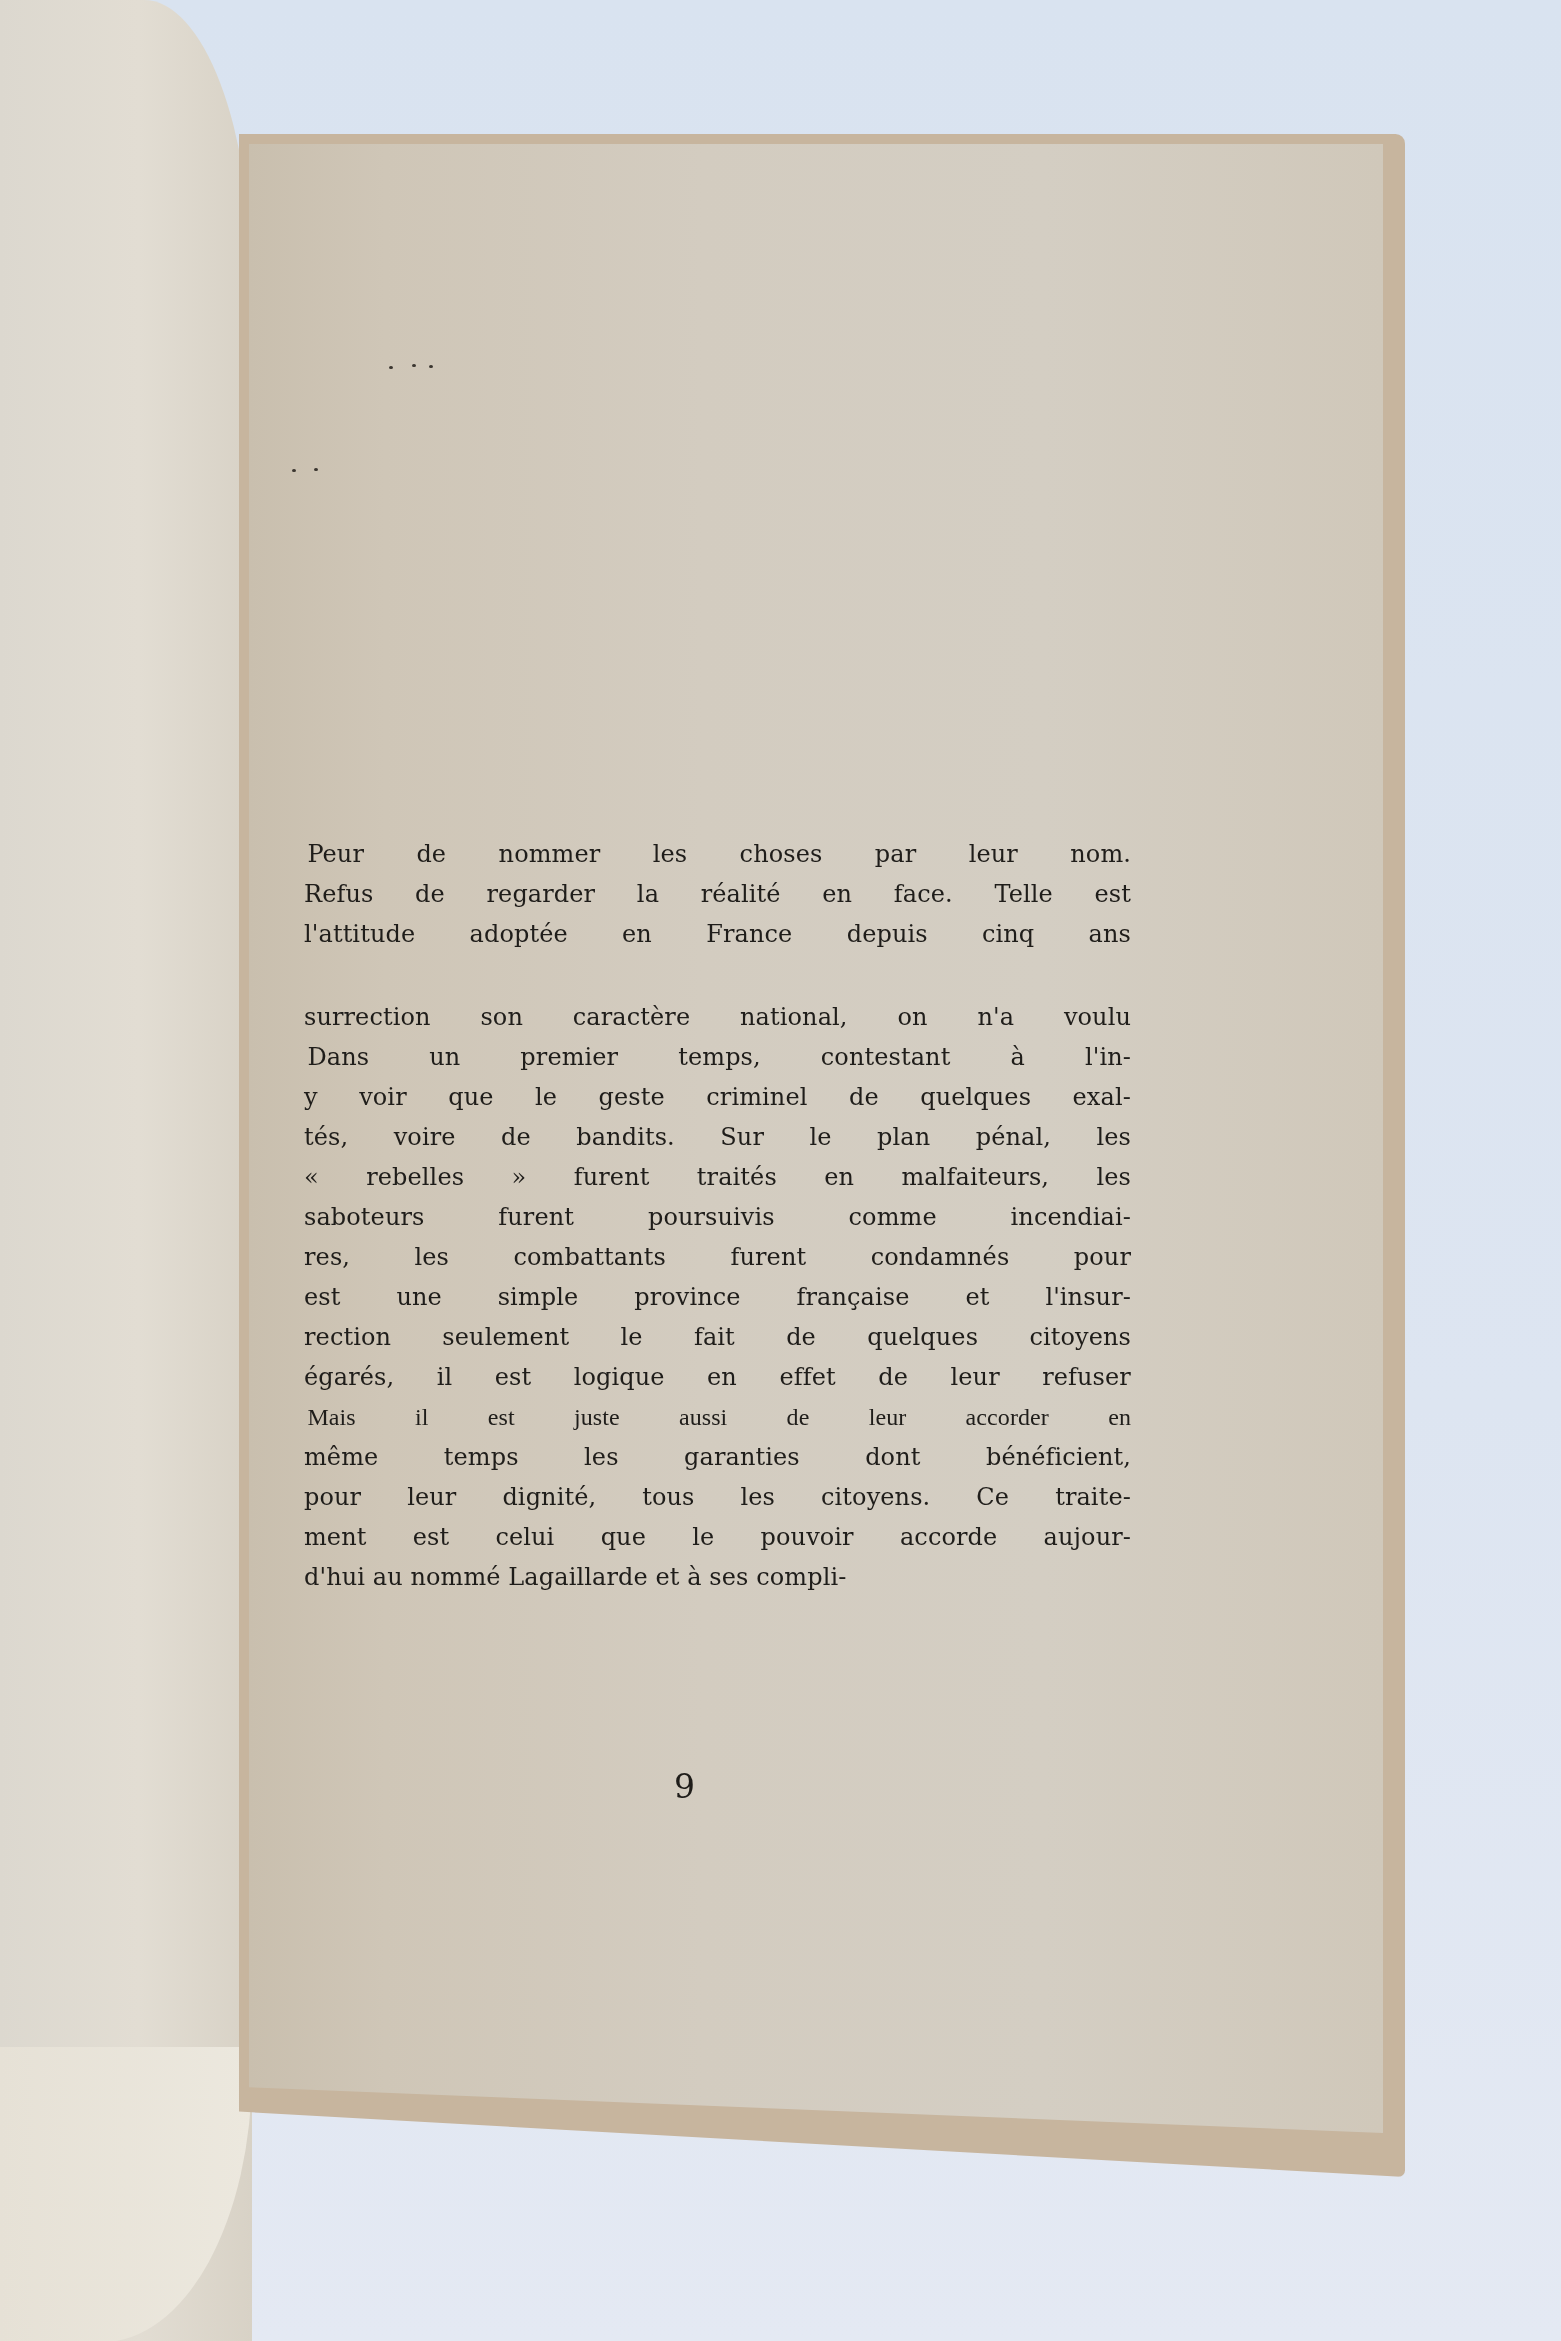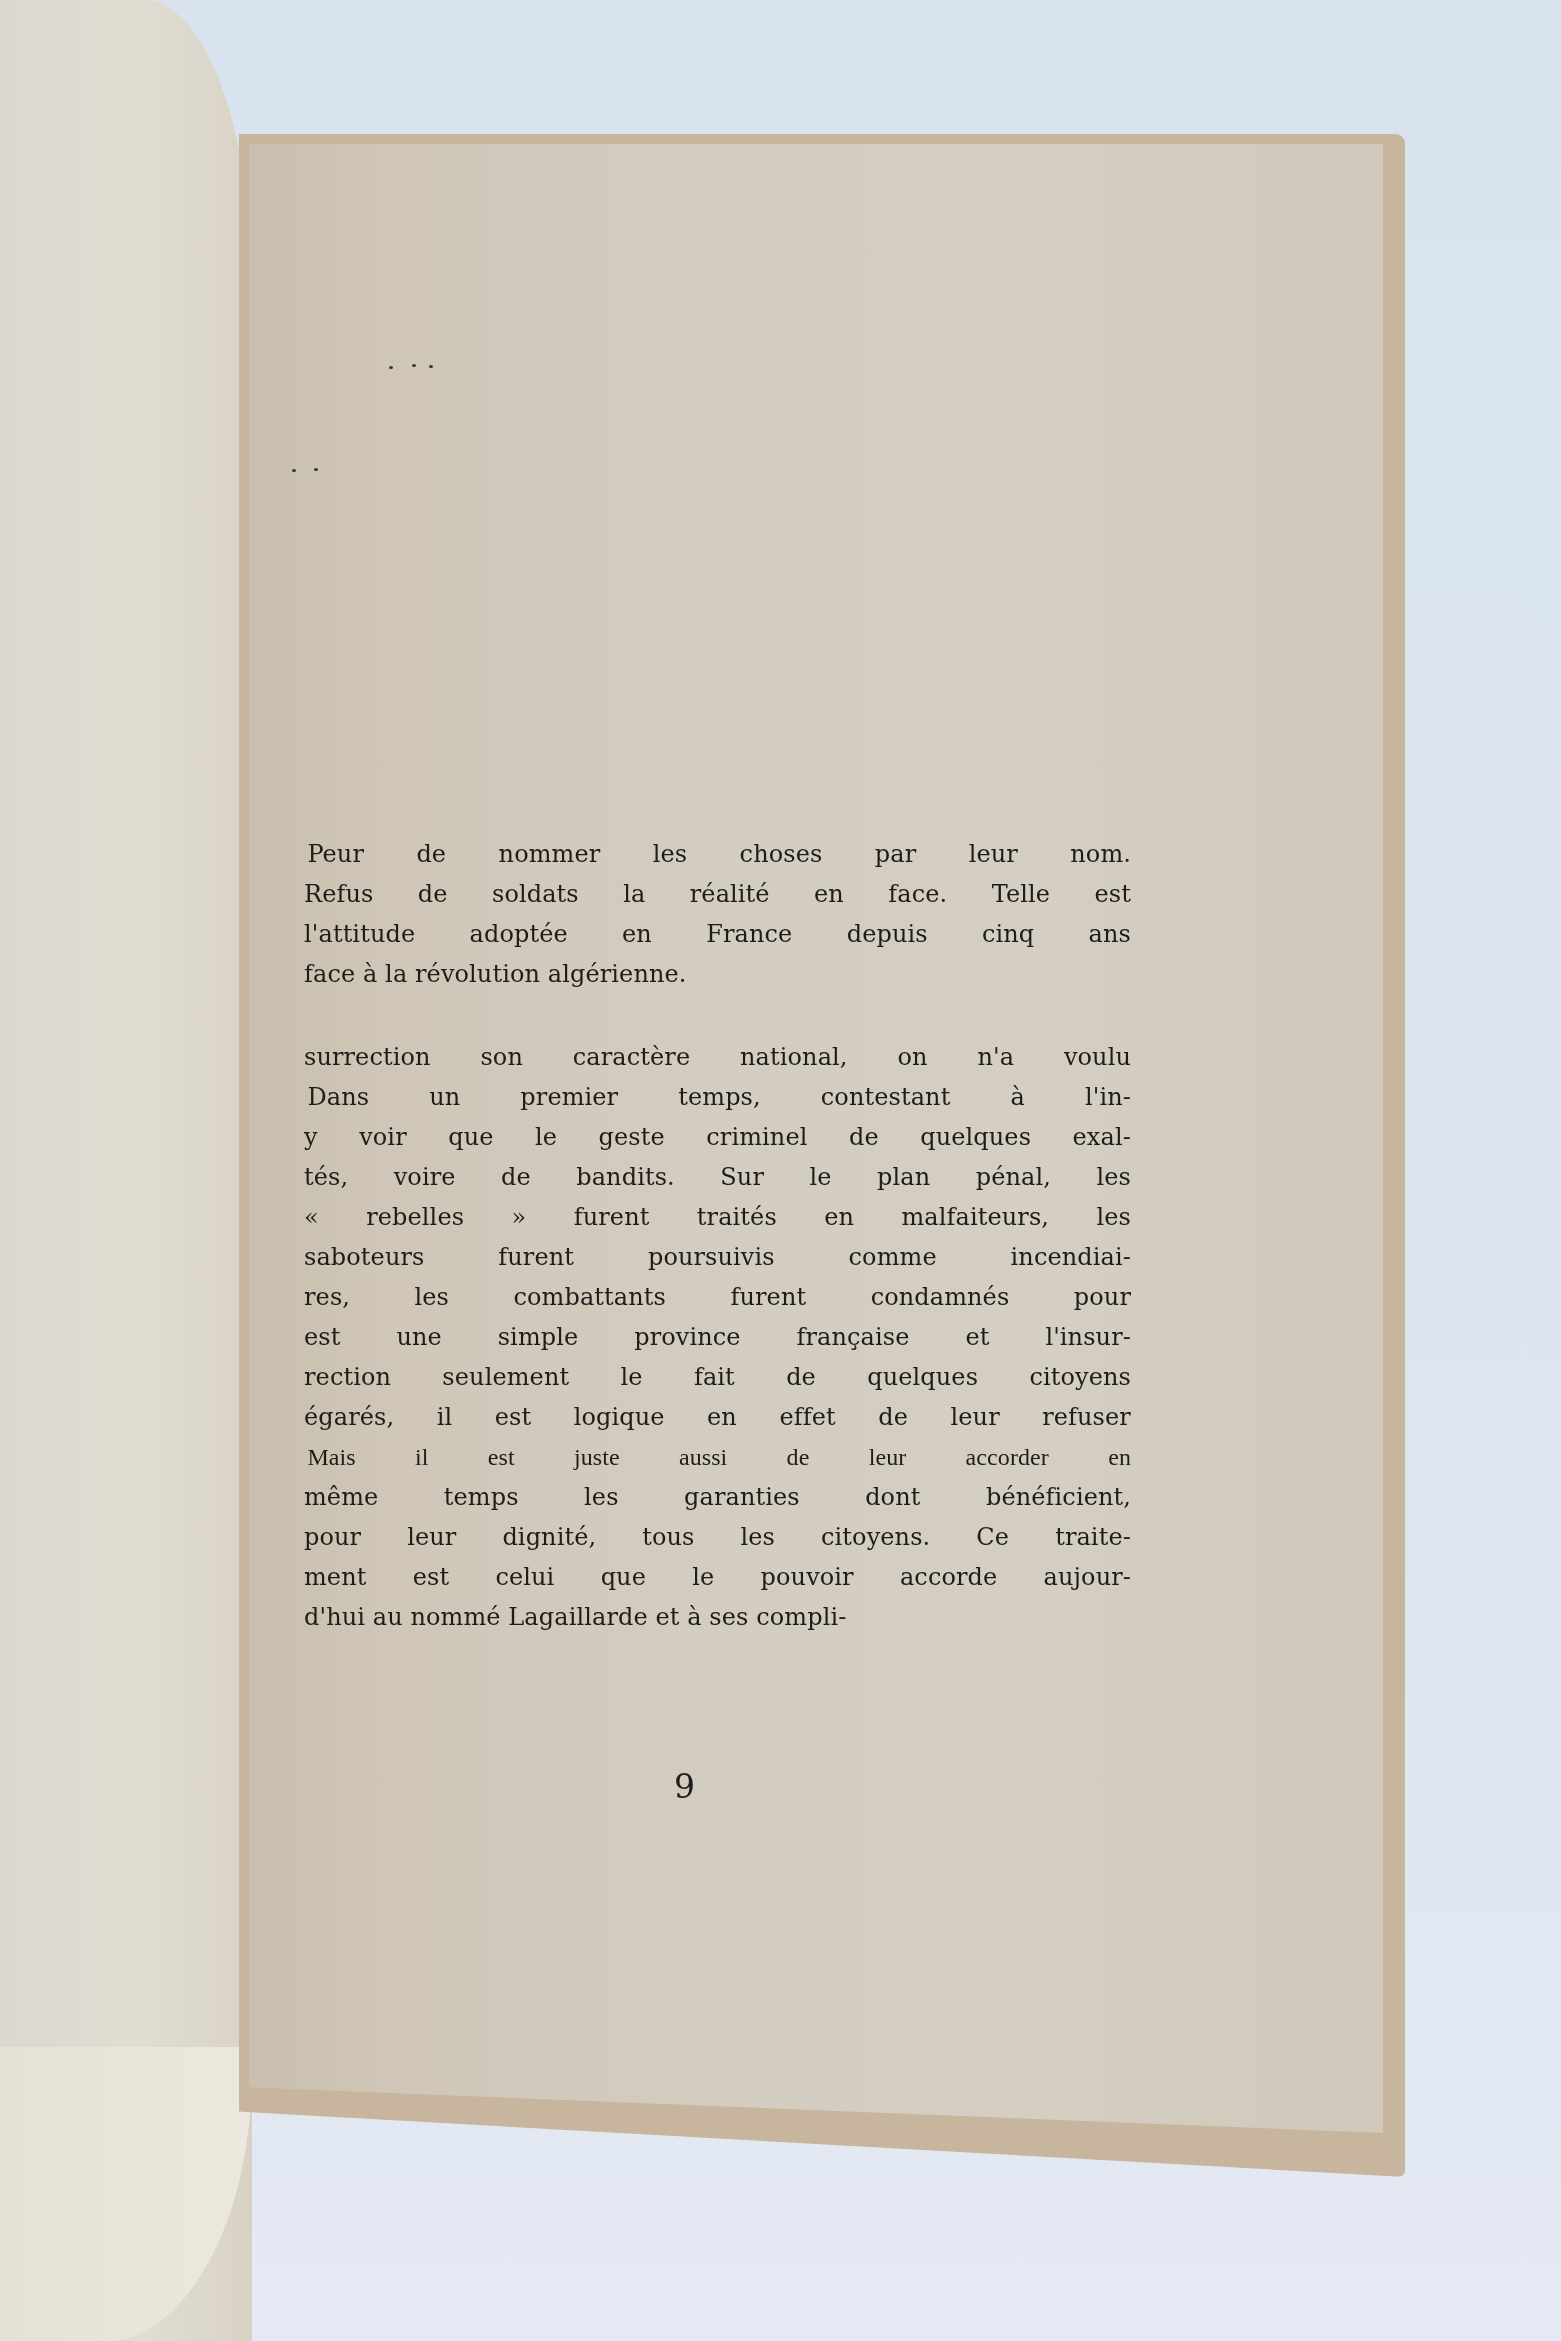--- a/index.html
+++ b/index.html
@@ -71,7 +71,7 @@
     <div class="line-row">
         <span>Refus</span>
         <span>de</span>
-        <span>soldats</span>
+        <span>regarder</span>
         <span>la</span>
         <span>réalité</span>
         <span>en</span>

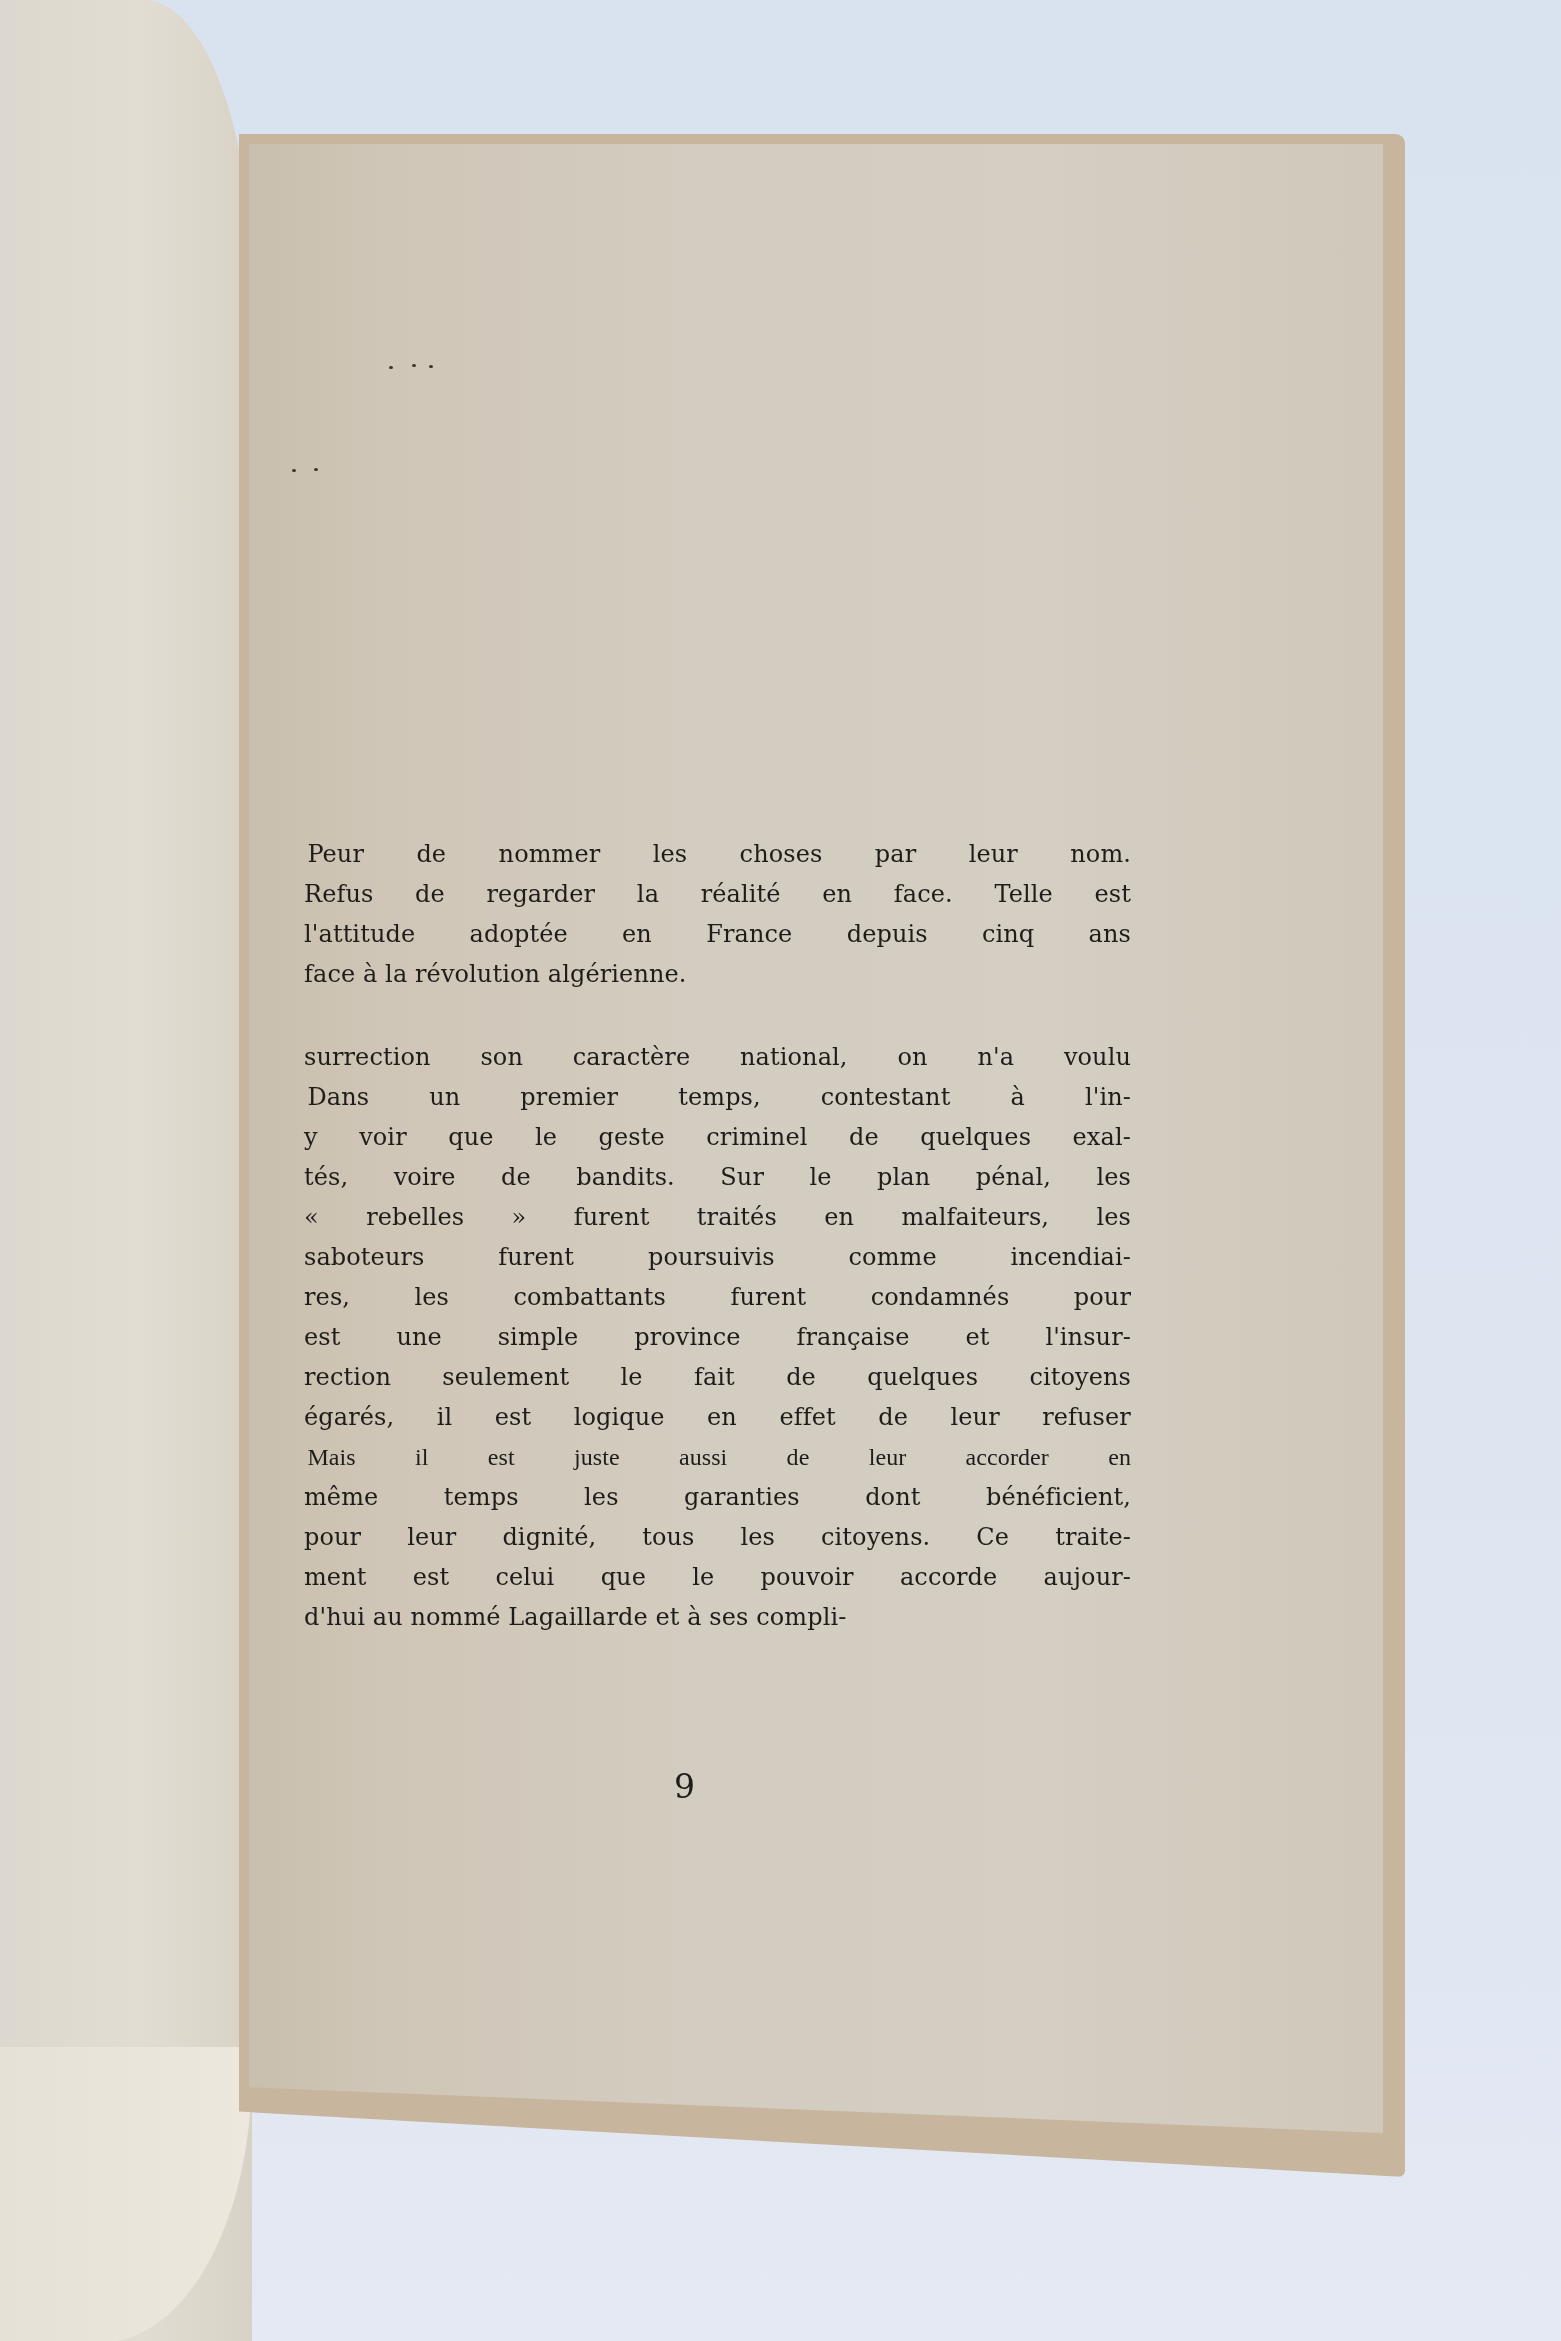--- a/index.html
+++ b/index.html
@@ -88,9 +88,6 @@
         <span>cinq</span>
         <span>ans</span>
       </div>
-    <div class="line-row">
-        <span>face à la révolution algérienne.</span>
-      </div>
   </div>
   <div class="para-gap"></div>
 

